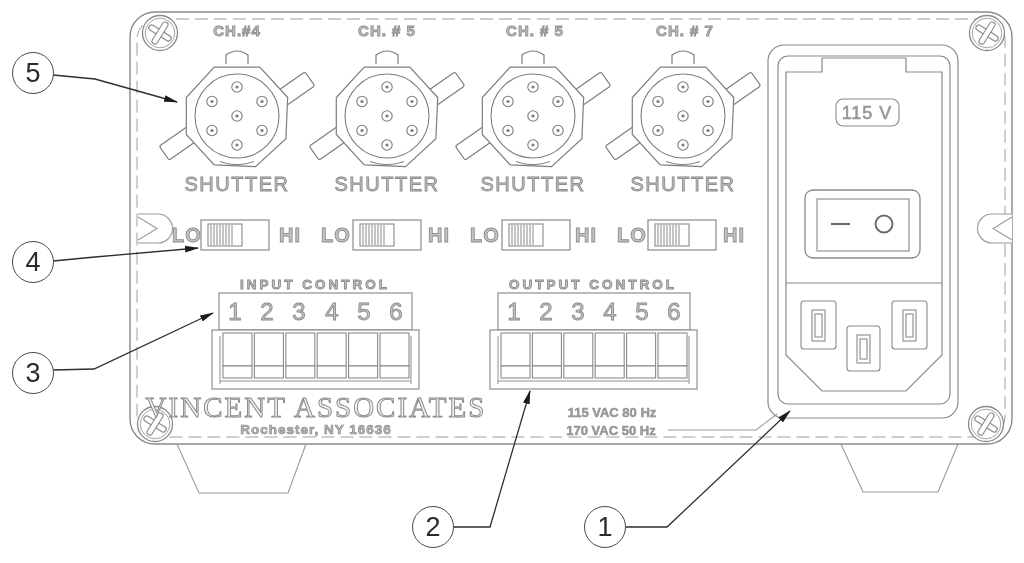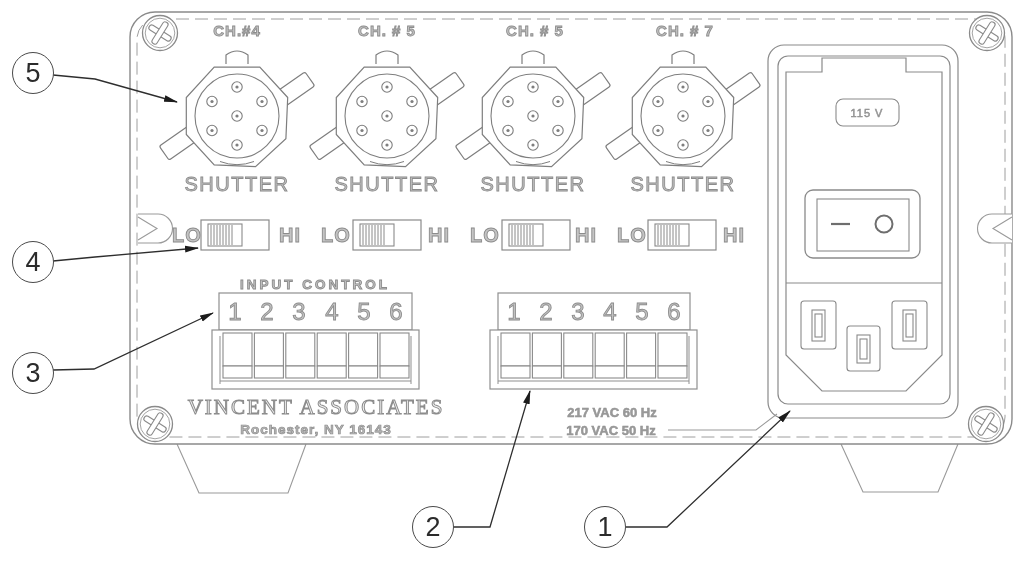--- a/index.html
+++ b/index.html
@@ -18,7 +18,7 @@
            color:#f2f2f2;-webkit-text-stroke:1px #8c8c8c;}
   .address{font-size:13.5px;font-weight:bold;letter-spacing:1px;}
   .rating{font-size:13px;font-weight:bold;color:#9a9a9a;-webkit-text-stroke:0.5px #8f8f8f;}
-  .volt-sel{font-size:11px;color:#9a9a9a;-webkit-text-stroke:0.5px #8f8f8f;letter-spacing:1px;}
+  .volt-sel{font-size:18px;color:#9a9a9a;-webkit-text-stroke:0.5px #8f8f8f;letter-spacing:1px;}
   .callout{position:absolute;width:42px;height:42px;border:1.6px solid #4a4a4a;border-radius:50%;
            background:#ffffff;display:flex;align-items:center;justify-content:center;
            font-size:27px;color:#2b2b2b;box-sizing:border-box;}

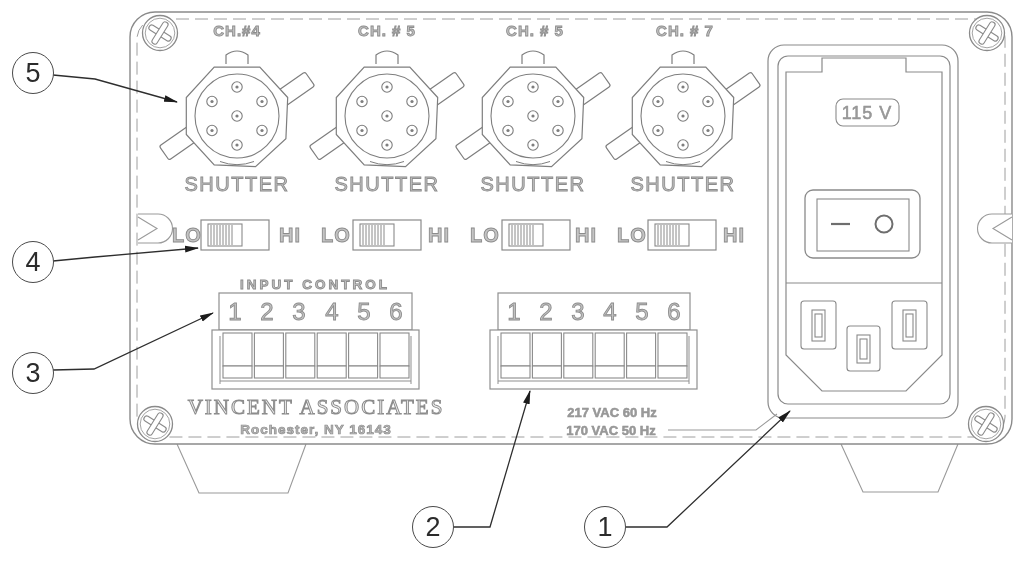--- a/index.html
+++ b/index.html
@@ -217,6 +217,7 @@
   <div class="lbl engrave tb-num" style="left:364px;top:312px;">5</div>
   <div class="lbl engrave tb-num" style="left:396px;top:312px;">6</div>
 
+  <div class="lbl engrave tb-title" style="left:593px;top:284px;">OUTPUT CONTROL</div>
   <div class="lbl engrave tb-num" style="left:514px;top:312px;">1</div>
   <div class="lbl engrave tb-num" style="left:546px;top:312px;">2</div>
   <div class="lbl engrave tb-num" style="left:578px;top:312px;">3</div>

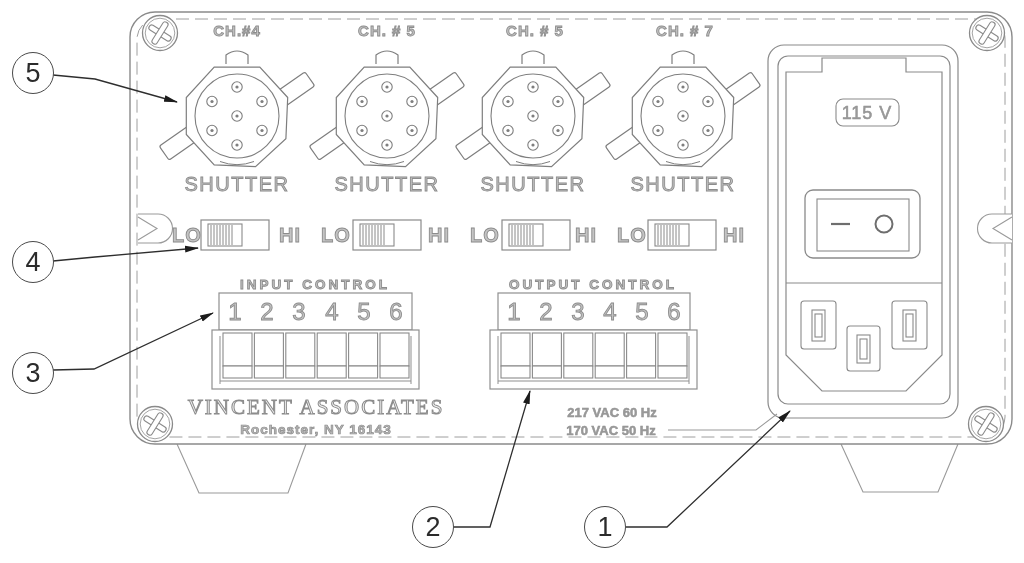--- a/index.html
+++ b/index.html
@@ -14,7 +14,7 @@
   .sw-label{font-size:20px;font-weight:bold;letter-spacing:1px;}
   .tb-title{font-size:13.5px;font-weight:bold;letter-spacing:3px;}
   .tb-num{font-size:24px;}
-  .company{font-family:"Liberation Serif","DejaVu Serif",serif;font-size:21px;letter-spacing:2px;
+  .company{font-family:"Liberation Serif","DejaVu Serif",serif;font-size:29px;letter-spacing:2px;
            color:#f2f2f2;-webkit-text-stroke:1px #8c8c8c;}
   .address{font-size:13.5px;font-weight:bold;letter-spacing:1px;}
   .rating{font-size:13px;font-weight:bold;color:#9a9a9a;-webkit-text-stroke:0.5px #8f8f8f;}

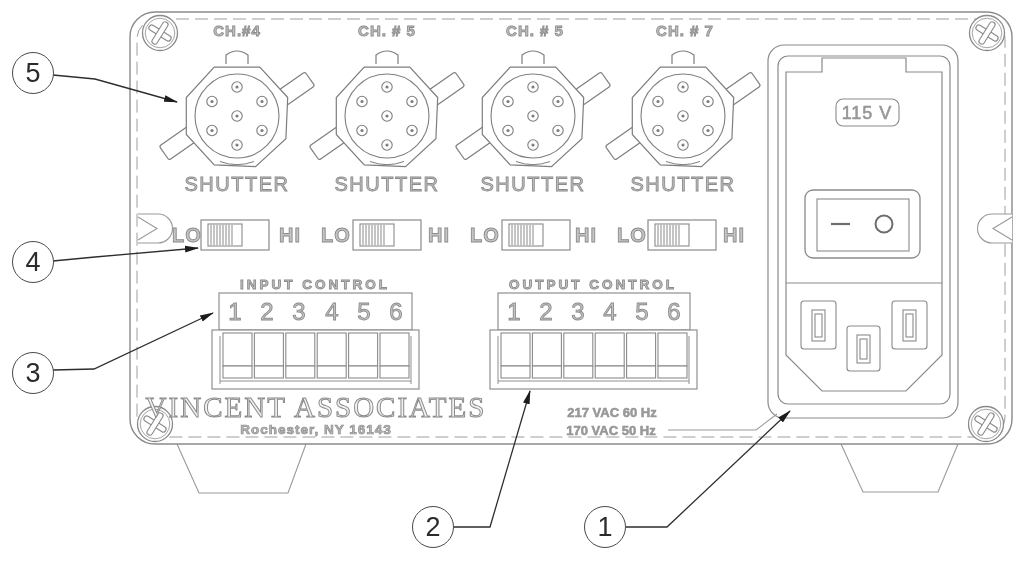--- a/index.html
+++ b/index.html
@@ -228,7 +228,7 @@
   <div class="lbl company" style="left:316px;top:407px;">VINCENT ASSOCIATES</div>
   <div class="lbl engrave-bold address" style="left:316px;top:429px;">Rochester, NY 16143</div>
 
-  <div class="lbl rating" style="left:612px;top:412px;">217 VAC 60 Hz</div>
+  <div class="lbl rating" style="left:612px;top:412px;">115 VAC 80 Hz</div>
   <div class="lbl rating" style="left:611px;top:430px;">170 VAC 50 Hz</div>
 
   <div class="lbl volt-sel" style="left:867px;top:113px;">115 V</div>

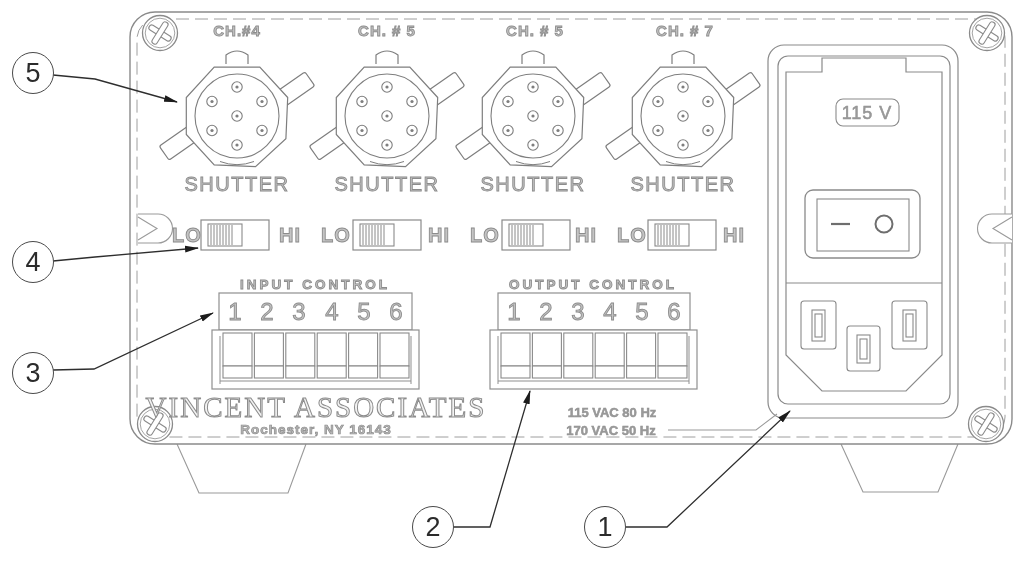--- a/index.html
+++ b/index.html
@@ -226,7 +226,7 @@
   <div class="lbl engrave tb-num" style="left:674px;top:312px;">6</div>
 
   <div class="lbl company" style="left:316px;top:407px;">VINCENT ASSOCIATES</div>
-  <div class="lbl engrave-bold address" style="left:316px;top:429px;">Rochester, NY 16143</div>
+  <div class="lbl engrave-bold address" style="left:316px;top:429px;">Rochester, NY 16636</div>
 
   <div class="lbl rating" style="left:612px;top:412px;">115 VAC 80 Hz</div>
   <div class="lbl rating" style="left:611px;top:430px;">170 VAC 50 Hz</div>

